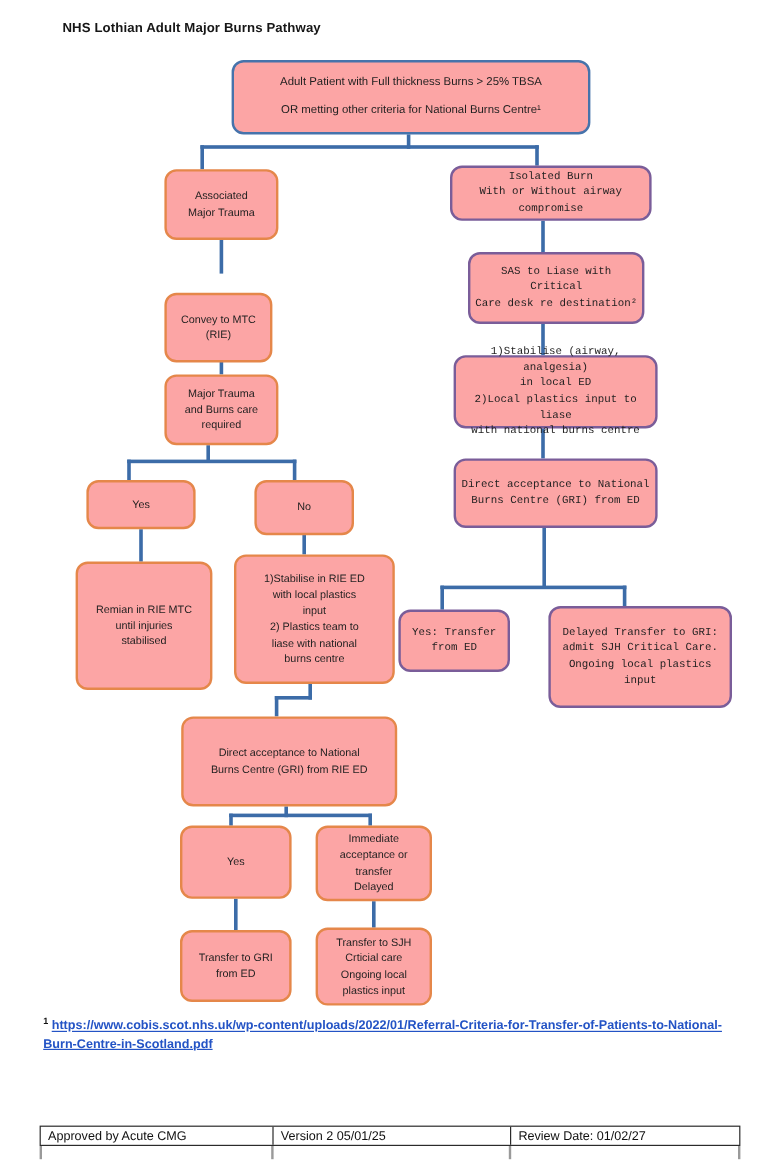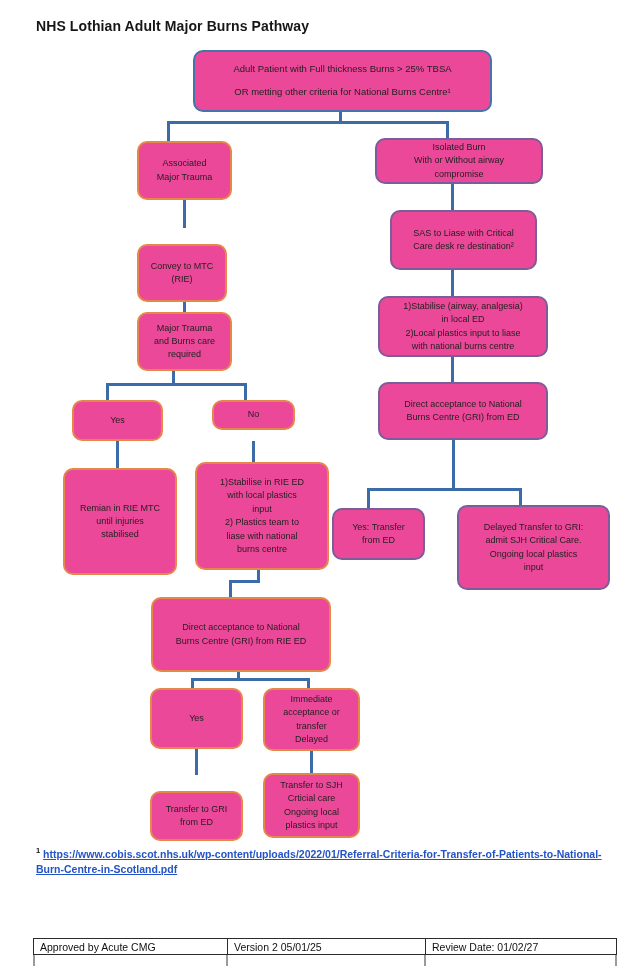--- a/index.html
+++ b/index.html
@@ -8,7 +8,7 @@
     font-family:"Liberation Sans","DejaVu Sans",sans-serif;color:#1f1f1f;
   }
   .doc-title{
-    position:absolute;left:36px;top:18px;font-size:14px;font-weight:600;color:#161616;
+    position:absolute;left:52px;top:18px;font-size:11px;font-weight:600;color:#161616;
     letter-spacing:.1px;
   }
   

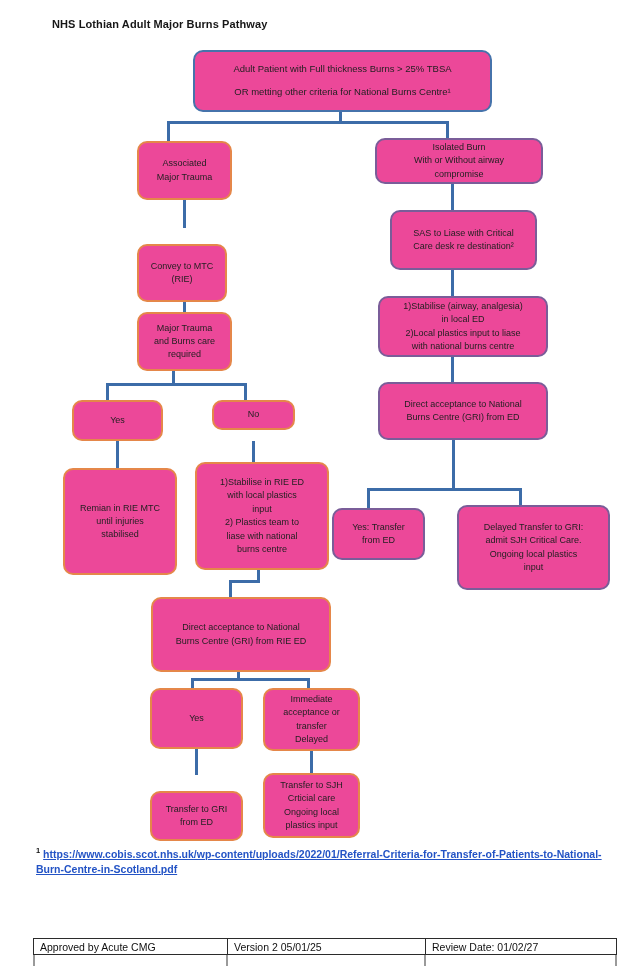--- a/index.html
+++ b/index.html
@@ -13,7 +13,7 @@
   }
   
   .box{
-    position:absolute;box-sizing:border-box;background:#ec4899;border-radius:10px;
+    position:absolute;box-sizing:border-box;background:#fca5a5;border-radius:10px;
     display:flex;align-items:center;justify-content:center;text-align:center;
     white-space:pre-line;font-size:9px;line-height:1.45;color:#1f1f1f;padding:2px 3px;
   }

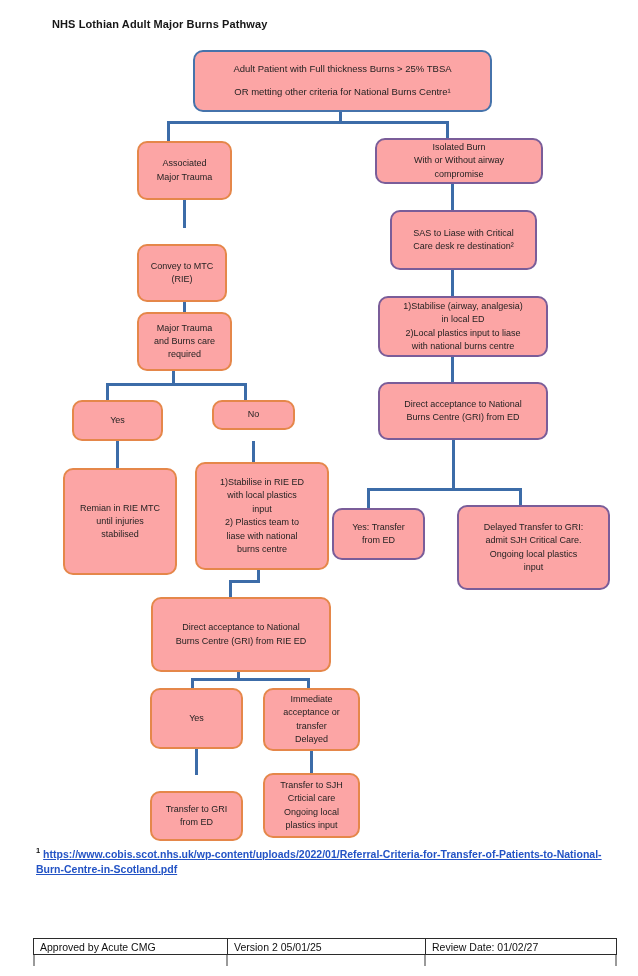--- a/index.html
+++ b/index.html
@@ -19,7 +19,7 @@
   }
   .blue  {border:2.5px solid var(--blue-border,#4673ab);}
   .orange{border:2.5px solid var(--orange,#e5874a);}
-  .purple{border:2.5px solid var(--purple,#7a5d99);}
+  .purple{border:2.5px solid var(--purple,#7a5d99);font-family:Liberation Mono, monospace;}
   
   .conn{position:absolute;background:var(--connector,#3c6ca8);}
   

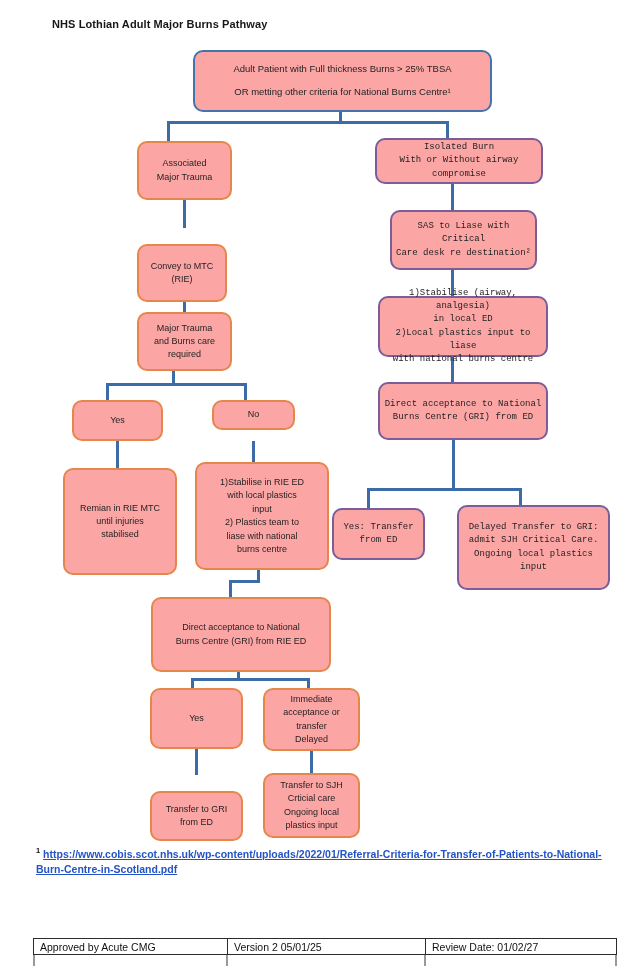--- a/index.html
+++ b/index.html
@@ -28,7 +28,7 @@
   #n-convey     {left:137px;top:244px;width:90px; height:58px;}
   #n-mtburns    {left:137px;top:312px;width:95px; height:59px;}
   #n-yes1       {left:72px; top:400px;width:91px; height:41px;}
-  #n-no1        {left:212px;top:400px;width:83px; height:30px;}
+  #n-no1        {left:212px;top:400px;width:83px; height:46px;}
   #n-remain     {left:63px; top:468px;width:114px;height:107px;}
   #n-stabrie    {left:195px;top:462px;width:134px;height:108px;line-height:1.5;}
   #n-directrie  {left:151px;top:597px;width:180px;height:75px;}

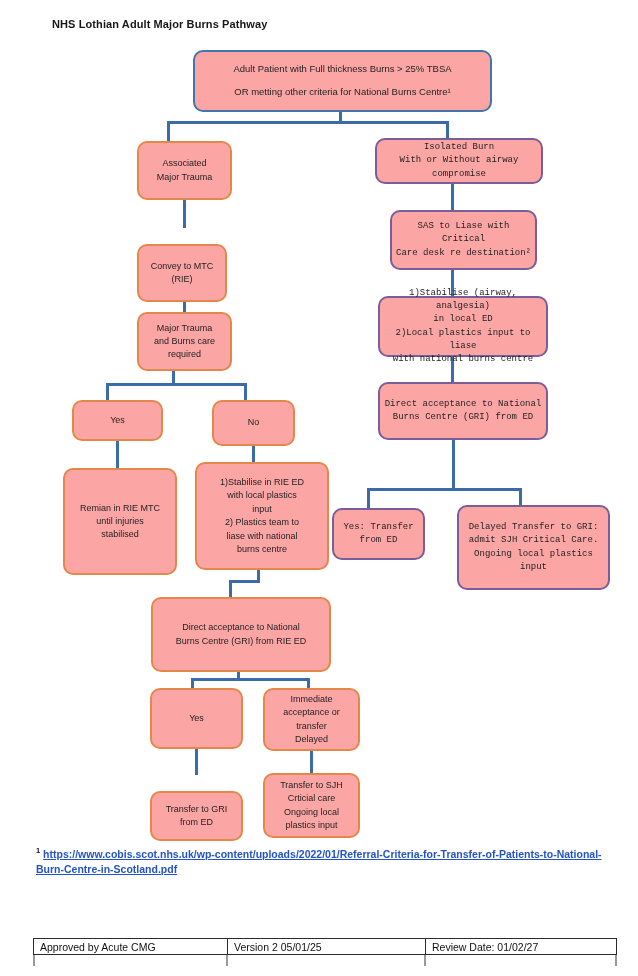--- a/index.html
+++ b/index.html
@@ -34,7 +34,7 @@
   #n-directrie  {left:151px;top:597px;width:180px;height:75px;}
   #n-yes2       {left:150px;top:688px;width:93px; height:61px;}
   #n-immediate  {left:263px;top:688px;width:97px; height:63px;}
-  #n-transfergri{left:150px;top:791px;width:93px; height:50px;text-align:center;}
+  #n-transfergri{left:150px;top:775px;width:93px; height:60px;text-align:center;}
   #n-transfersjh{left:263px;top:773px;width:97px; height:65px;}
   #n-isolated   {left:375px;top:138px;width:168px;height:46px;}
   #n-sas        {left:390px;top:210px;width:147px;height:60px;}

